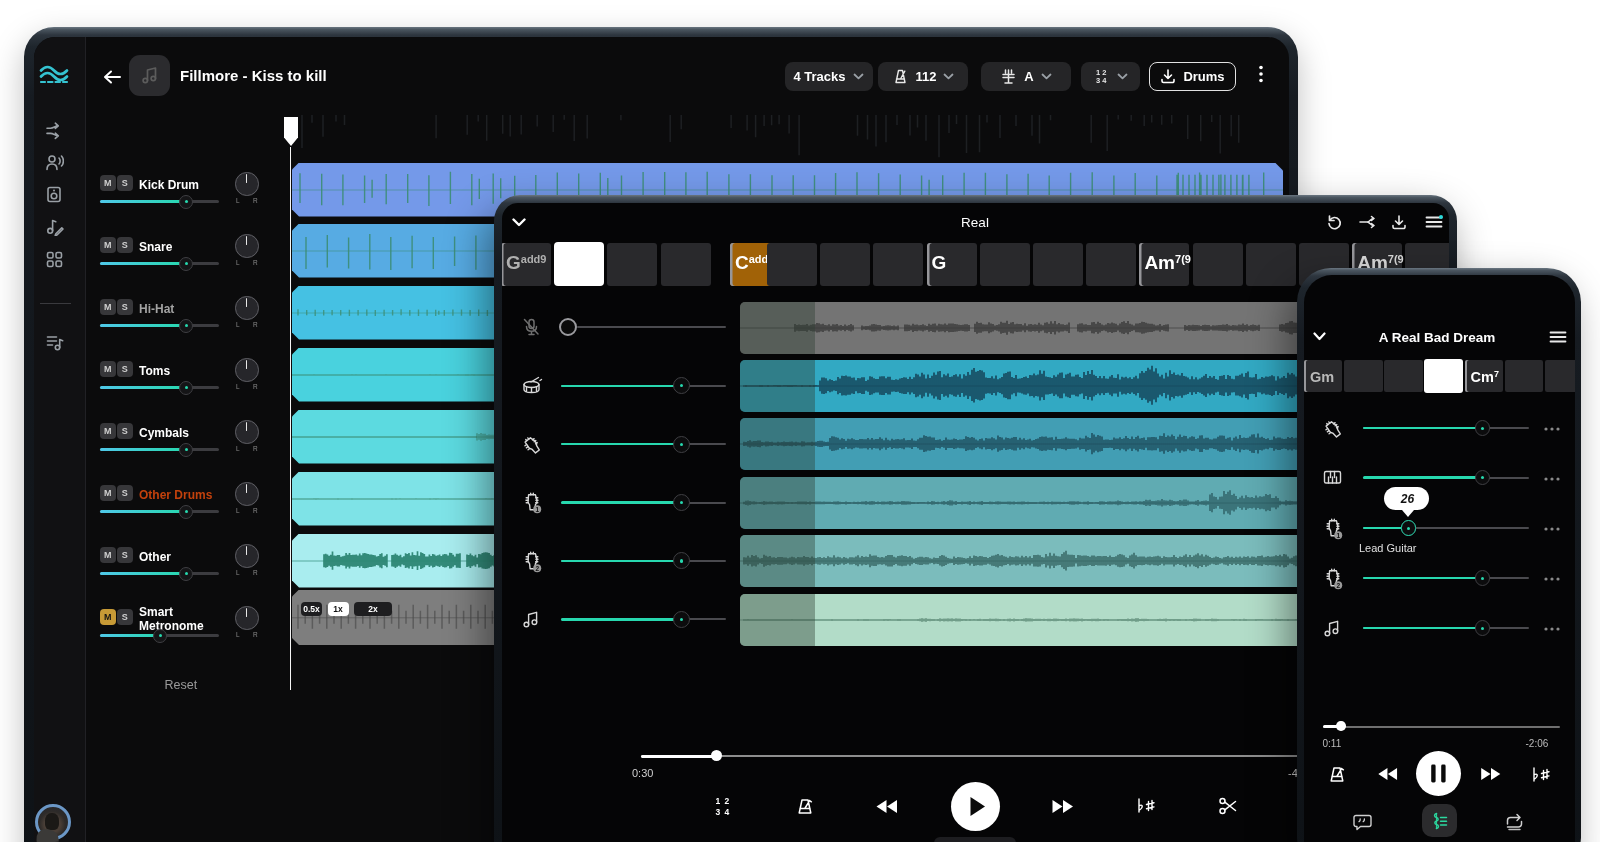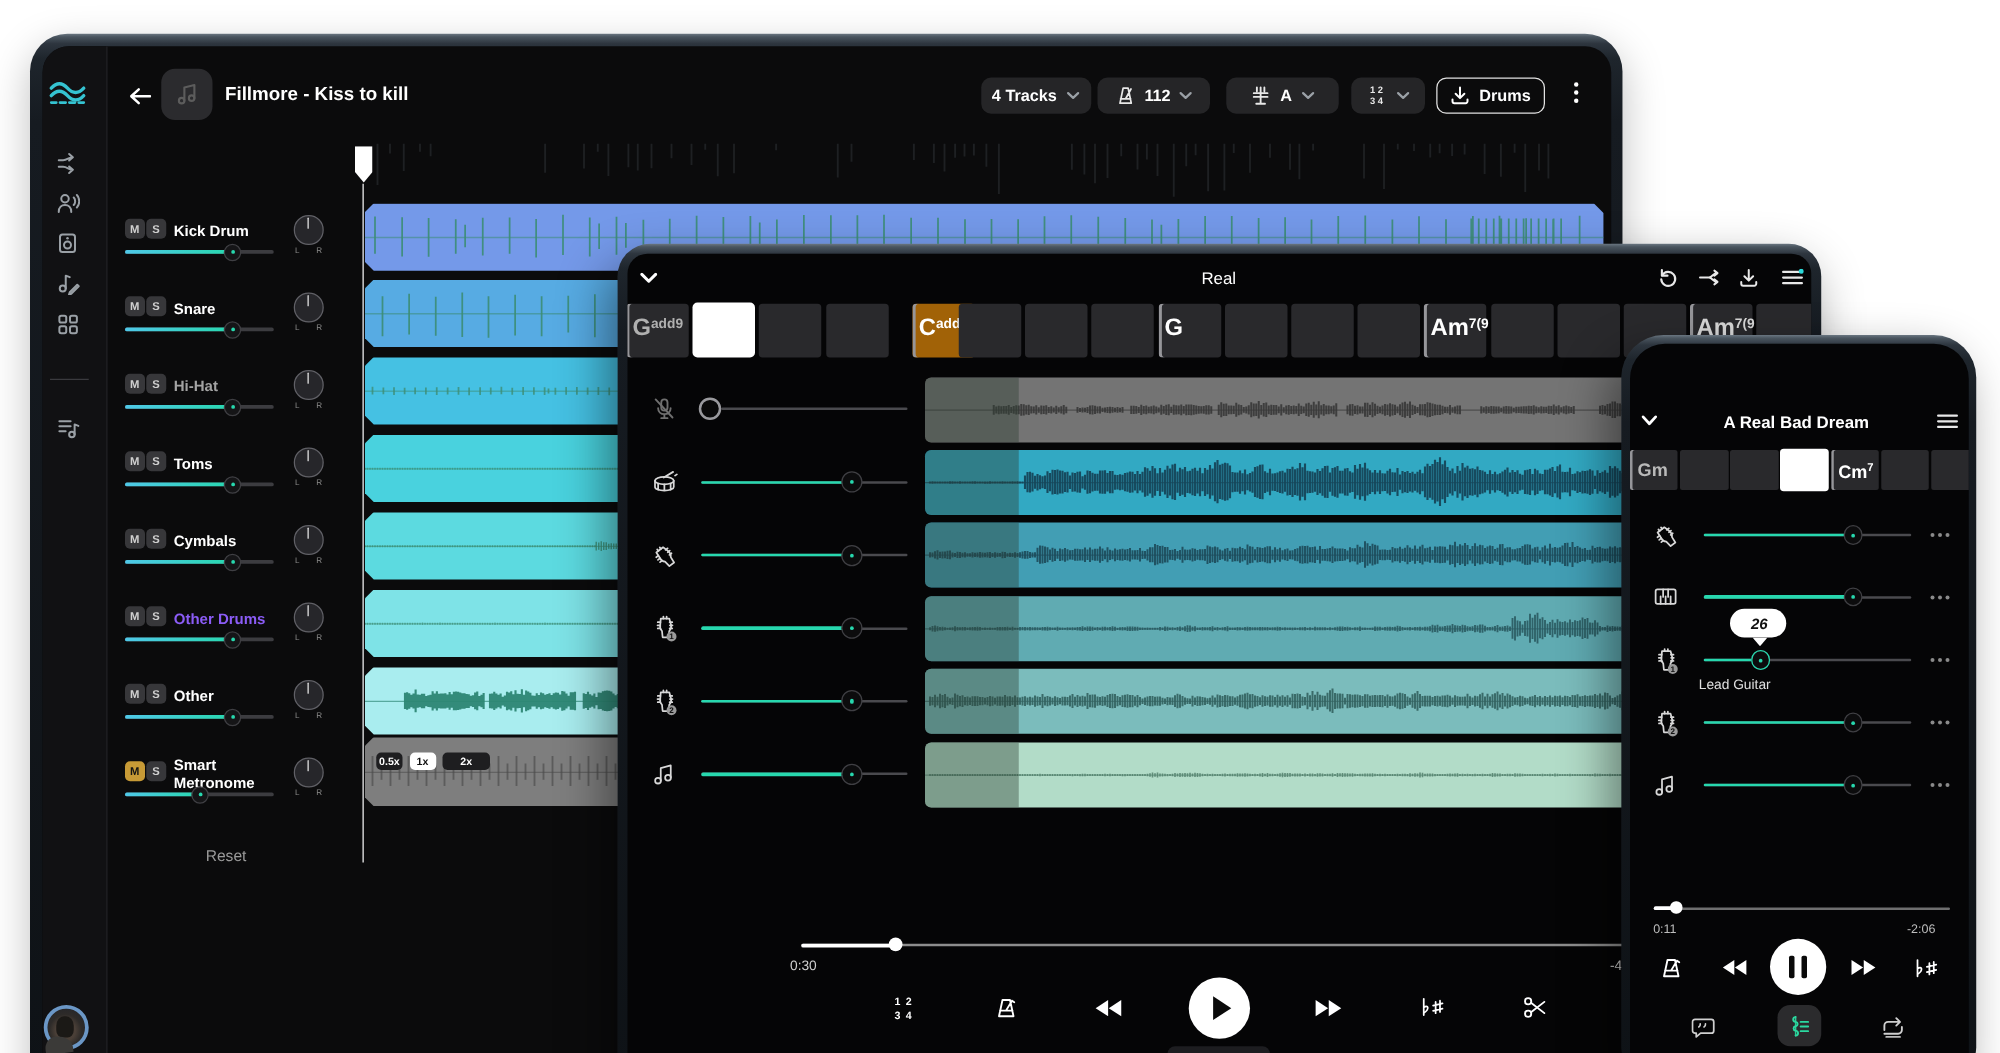--- a/index.html
+++ b/index.html
@@ -178,7 +178,7 @@
       <div style="position:absolute;left:219.5px;top:409.2px;font-size:6.5px;color:#8a8a8a;font-weight:400;white-space:nowrap;line-height:1;">R</div>
       <div class="chip" style="left:66.5px;top:448px;width:15.5px;height:15.5px;font-size:9px;">M</div>
       <div class="chip" style="left:83.5px;top:448px;width:15.5px;height:15.5px;font-size:9px">S</div>
-      <div style="position:absolute;left:105.5px;top:450.5px;font-size:12px;color:#8b5cf6;font-weight:700;white-space:nowrap;line-height:1;line-height:1.18;">Other Drums</div>
+      <div style="position:absolute;left:105.5px;top:450.5px;font-size:12px;color:#c2410c;font-weight:700;white-space:nowrap;line-height:1;line-height:1.18;">Other Drums</div>
       <div style="position:absolute;left:66.5px;top:473.2px;width:119px;height:2.6px;background:#3c3c40;border-radius:2px;"></div>
       <div style="position:absolute;left:66.5px;top:473.2px;width:86.0px;height:2.6px;background:linear-gradient(90deg,#4fc8e8,#27d8ae);border-radius:2px;"></div>
       <div style="position:absolute;left:145.5px;top:467.59999999999997px;width:14px;height:14px;background:#151517;border:1.8px solid #3f3f43;border-radius:50%;"></div>

